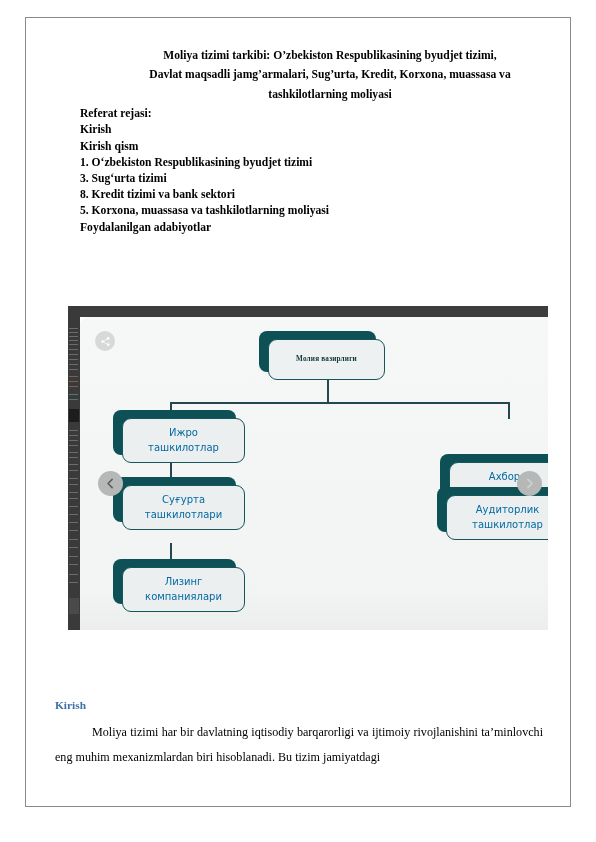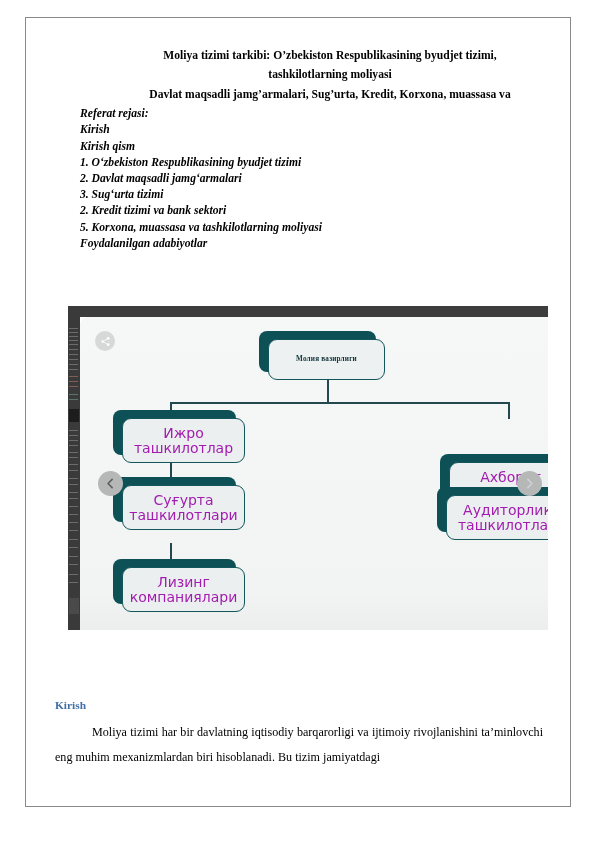--- a/index.html
+++ b/index.html
@@ -233,8 +233,8 @@
 
   <div>
     <div class="doc-title">Moliya tizimi tarkibi: O’zbekiston Respublikasining byudjet tizimi,</div>
+    <div class="doc-title">Davlat maqsadli jamg’armalari, Sug’urta, Kredit, Korxona, muassasa va</div>
     <div class="doc-title">tashkilotlarning moliyasi</div>
-    <div class="doc-title">Davlat maqsadli jamg’armalari, Sug’urta, Kredit, Korxona, muassasa va</div>
   </div>
 
   <ul class="outline">

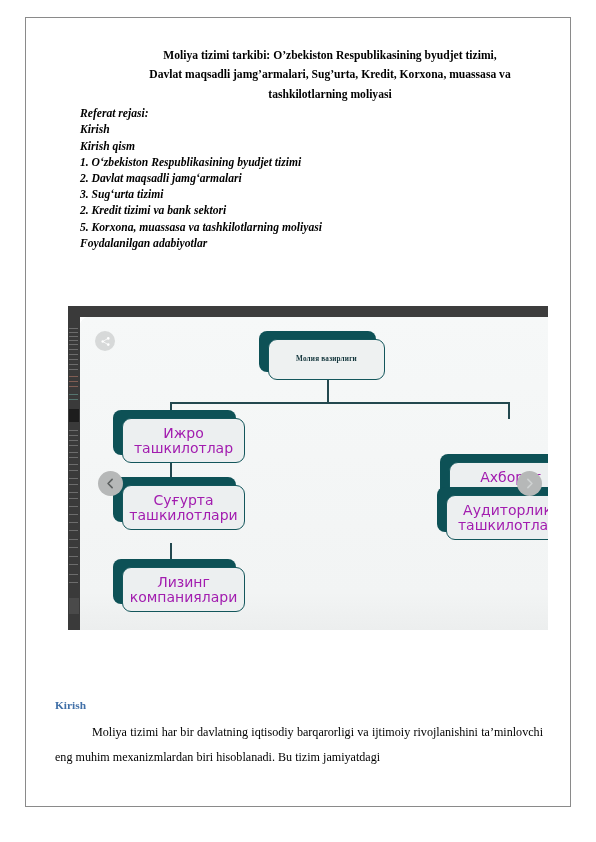--- a/index.html
+++ b/index.html
@@ -51,7 +51,6 @@
     margin: 0;
     padding: 0;
     list-style: none;
-    font-style: italic;
   }
   .outline li {
     font-family: "Liberation Serif", "DejaVu Serif", serif;

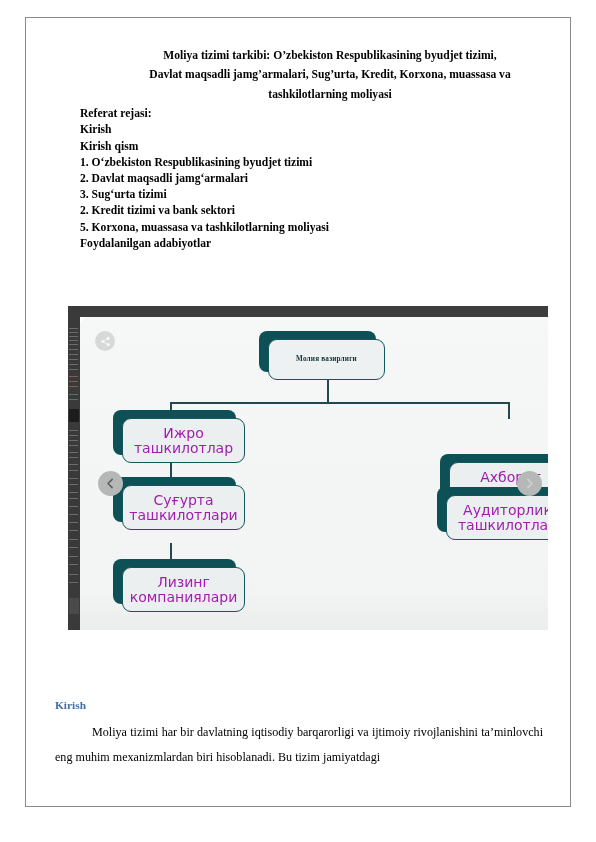--- a/index.html
+++ b/index.html
@@ -241,7 +241,6 @@
     <li>Kirish</li>
     <li>Kirish qism</li>
     <li>1. O‘zbekiston Respublikasining byudjet tizimi</li>
-    <li>2. Davlat maqsadli jamg‘armalari</li>
     <li>3. Sug‘urta tizimi</li>
     <li>2. Kredit tizimi va bank sektori</li>
     <li>5. Korxona, muassasa va tashkilotlarning moliyasi</li>

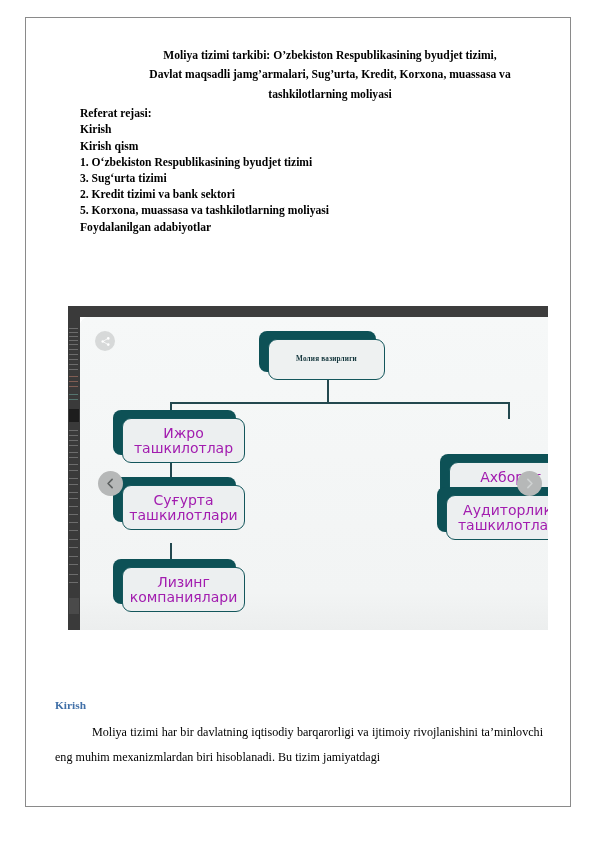--- a/index.html
+++ b/index.html
@@ -242,7 +242,7 @@
     <li>Kirish qism</li>
     <li>1. O‘zbekiston Respublikasining byudjet tizimi</li>
     <li>3. Sug‘urta tizimi</li>
-    <li>2. Kredit tizimi va bank sektori</li>
+    <li>8. Kredit tizimi va bank sektori</li>
     <li>5. Korxona, muassasa va tashkilotlarning moliyasi</li>
     <li>Foydalanilgan adabiyotlar</li>
   </ul>

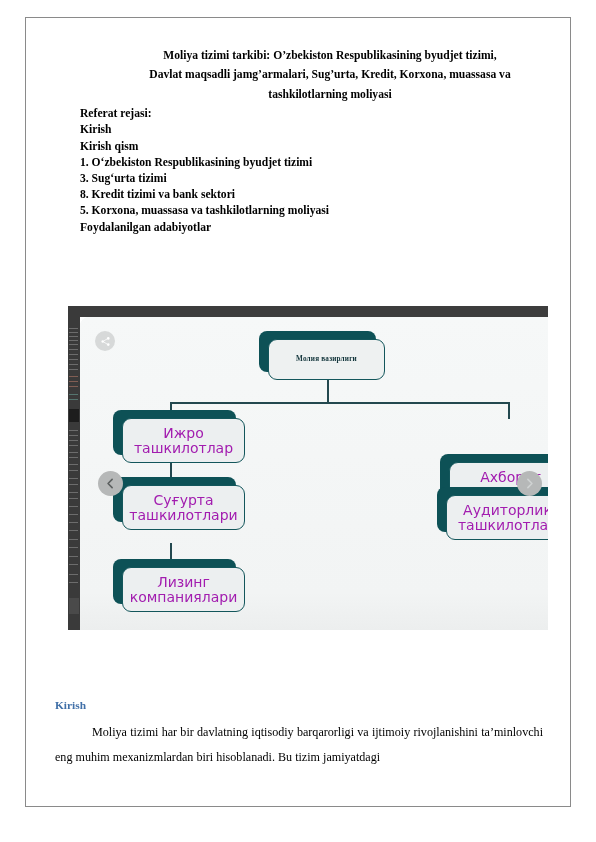--- a/index.html
+++ b/index.html
@@ -175,9 +175,9 @@
   }
   .org-node .label {
     font-family: "DejaVu Sans", "Liberation Sans", sans-serif;
-    font-size: 14px;
+    font-size: 10px;
     line-height: 14.5px;
-    color: #a21caf;
+    color: #0369a1;
     white-space: pre-line;
     padding: 0 3px;
   }

